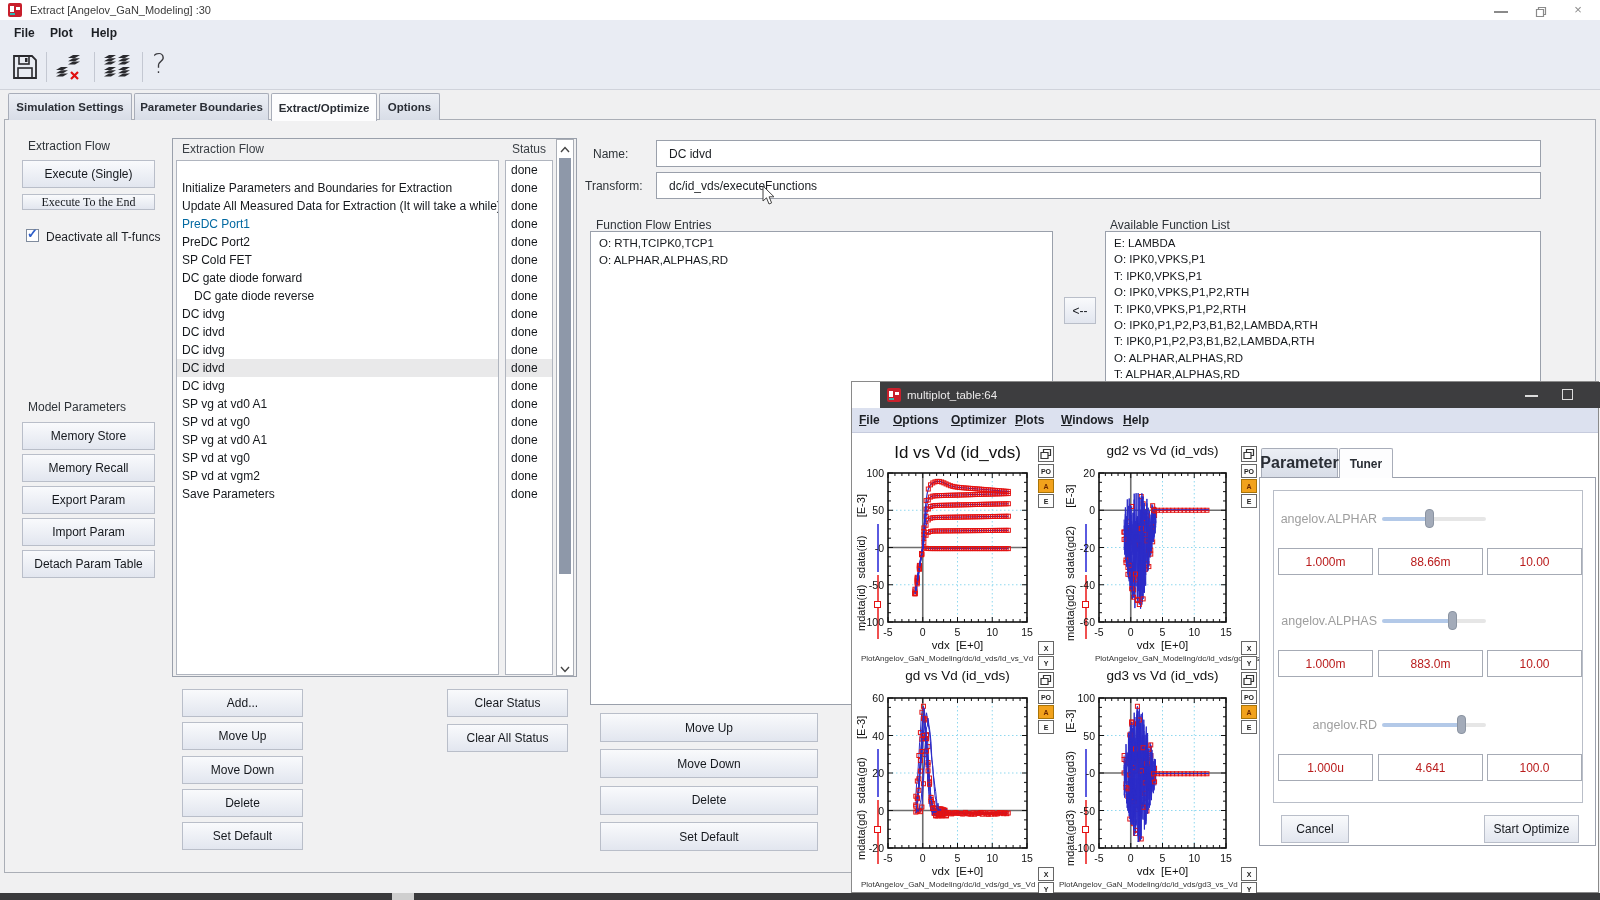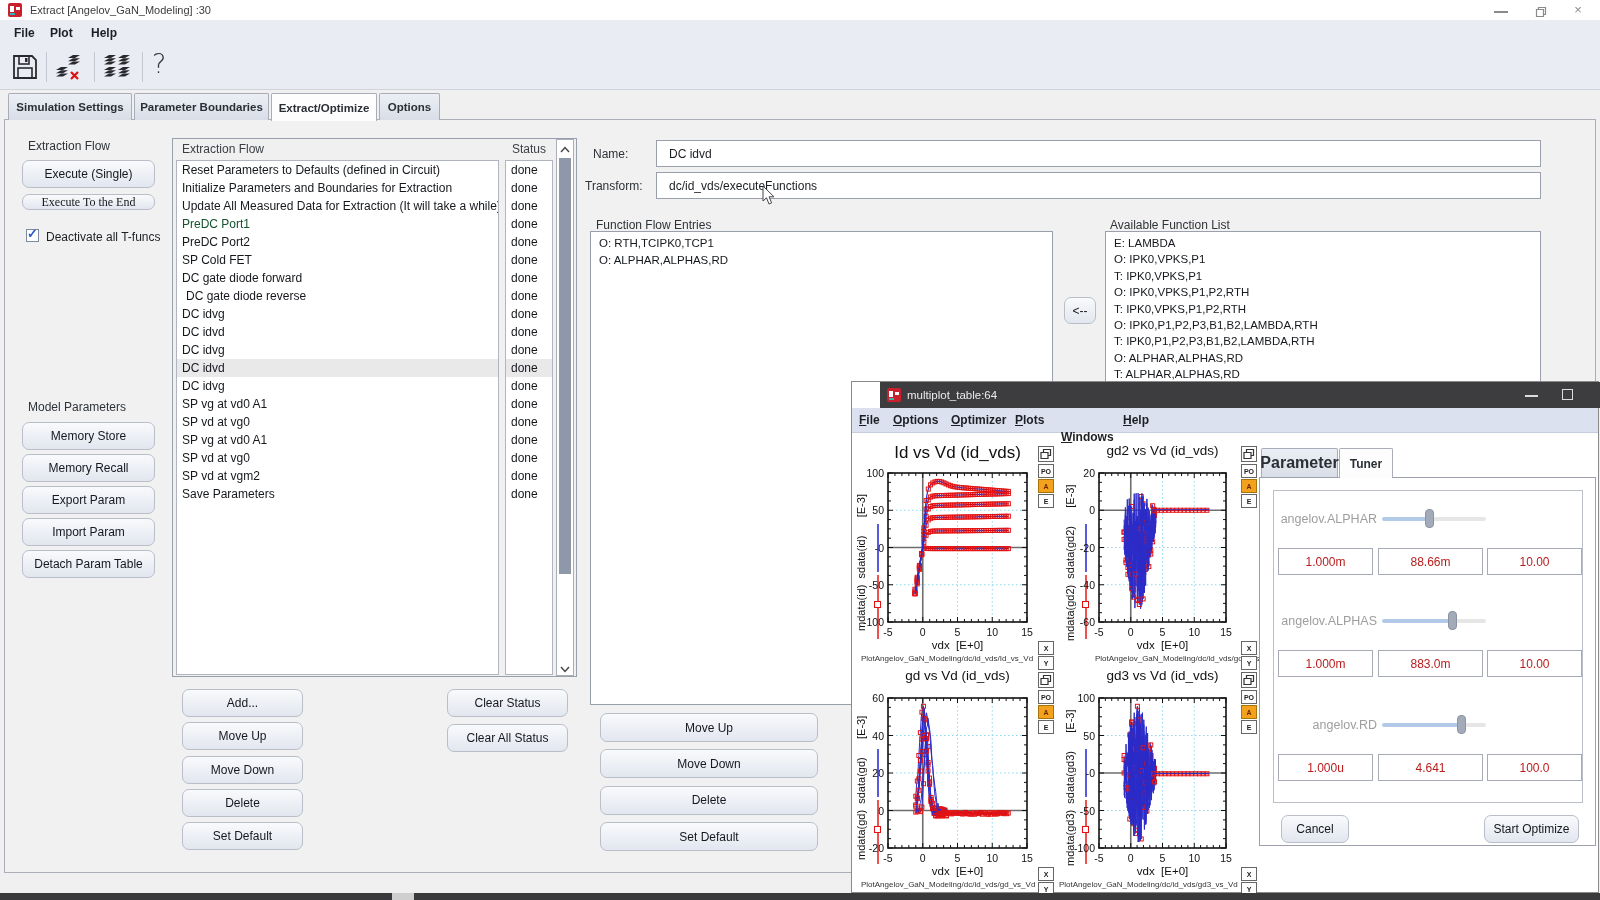--- a/index.html
+++ b/index.html
@@ -4,7 +4,7 @@
 <style>
 html,body{margin:0;padding:0;background:#888;}
 #screen{position:relative;width:1600px;height:900px;background:#f0f0f1;font-family:"Liberation Sans",sans-serif;overflow:hidden;}
-.btn{position:absolute;background:linear-gradient(#f9fafc,#e2e6ef);border:1px solid #b9bec9;border-radius:7px;color:#15181d;font-size:12px;font-weight:500;display:flex;align-items:center;justify-content:center;white-space:nowrap;box-sizing:border-box;}
+.btn{position:absolute;background:linear-gradient(#f9fafc,#e2e6ef);border:1px solid #b9bec9;border-radius:0;color:#15181d;font-size:12px;font-weight:500;display:flex;align-items:center;justify-content:center;white-space:nowrap;box-sizing:border-box;}
 .box{position:absolute;background:#fff;border:1px solid #9aa0ab;box-sizing:border-box;}
 .tab{position:absolute;box-sizing:border-box;border:1px solid #a8adb9;border-bottom:none;border-radius:2px 2px 0 0;font-size:11.5px;font-weight:600;color:#2a2e35;display:flex;align-items:center;justify-content:center;background:linear-gradient(#eceff5,#d8dde7);}
 .tab.active{background:#fdfdfe;font-weight:700;z-index:5;}

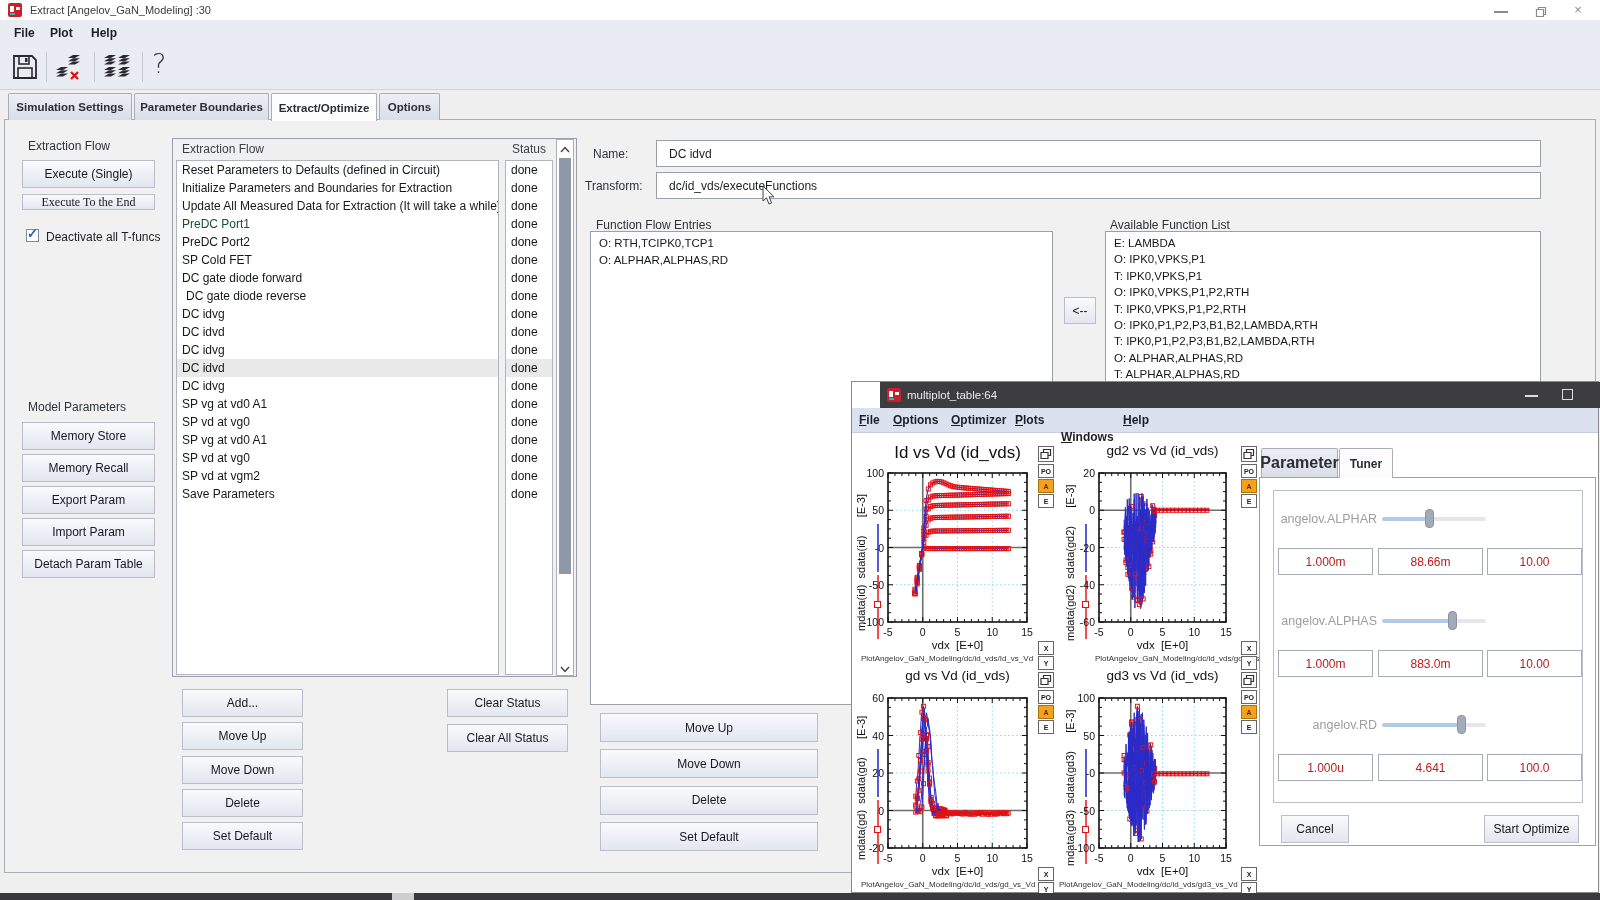--- a/index.html
+++ b/index.html
@@ -90,9 +90,6 @@
     <div style="position: absolute; left: 182px; top: 142px; width: 200px; height: 14px; font-size: 12px; color: rgb(58, 63, 69);">Extraction Flow</div>
     <div style="position: absolute; left: 512px; top: 142px; width: 40px; height: 14px; font-size: 12px; color: rgb(58, 63, 69);">Status</div>
     <div style="position: absolute; left: 176px; top: 160px; width: 323px; height: 515px; background: rgb(255, 255, 255); border: 1px solid rgb(176, 181, 191); box-sizing: border-box; overflow: hidden;">
-      <div style="position: absolute; left: 0px; top: 0px; width: 321px; height: 18px;">
-        <div style="position: absolute; left: 5px; top: 2px; width: 310px; height: 14px; font-size: 12px; color: rgb(21, 24, 28); white-space: nowrap;">Reset Parameters to Defaults (defined in Circuit)</div>
-      </div>
       <div style="position: absolute; left: 0px; top: 18px; width: 321px; height: 18px;">
         <div style="position: absolute; left: 5px; top: 2px; width: 310px; height: 14px; font-size: 12px; color: rgb(21, 24, 28); white-space: nowrap;">Initialize Parameters and Boundaries for Extraction</div>
       </div>

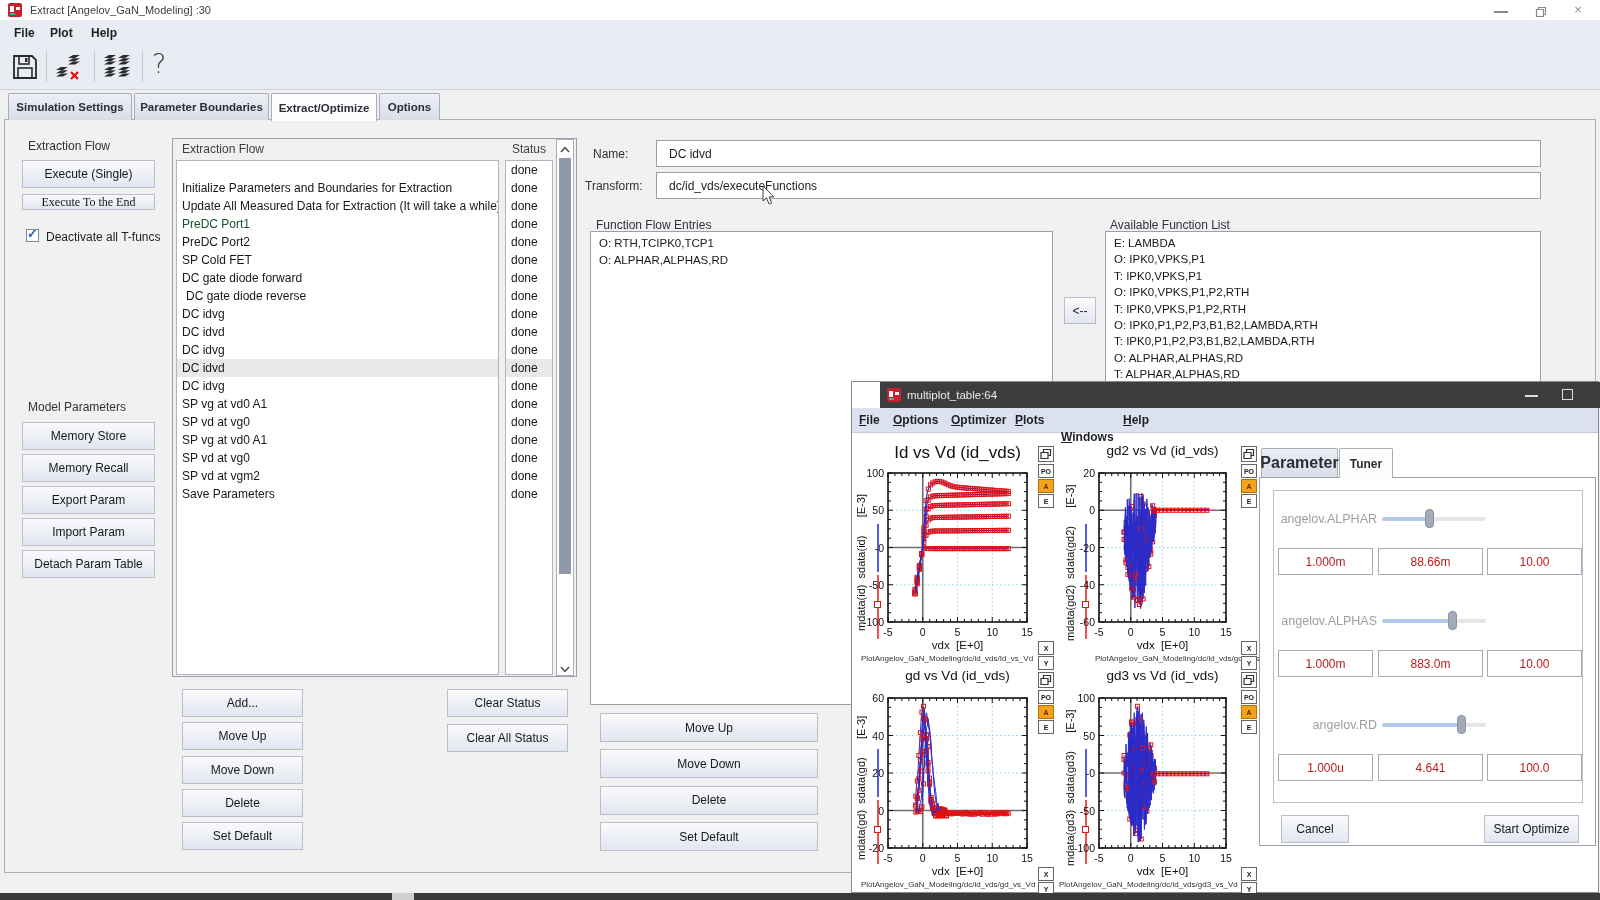--- a/index.html
+++ b/index.html
@@ -97,7 +97,7 @@
         <div style="position: absolute; left: 5px; top: 2px; width: 310px; height: 14px; font-size: 12px; color: rgb(21, 24, 28); white-space: nowrap;">Update All Measured Data for Extraction (It will take a while)</div>
       </div>
       <div style="position: absolute; left: 0px; top: 54px; width: 321px; height: 18px;">
-        <div style="position: absolute; left: 5px; top: 2px; width: 310px; height: 14px; font-size: 12px; color: #14532d; white-space: nowrap;">PreDC Port1</div>
+        <div style="position: absolute; left: 5px; top: 2px; width: 310px; height: 14px; font-size: 12px; color: #0369a1; white-space: nowrap;">PreDC Port1</div>
       </div>
       <div style="position: absolute; left: 0px; top: 72px; width: 321px; height: 18px;">
         <div style="position: absolute; left: 5px; top: 2px; width: 310px; height: 14px; font-size: 12px; color: rgb(21, 24, 28); white-space: nowrap;">PreDC Port2</div>

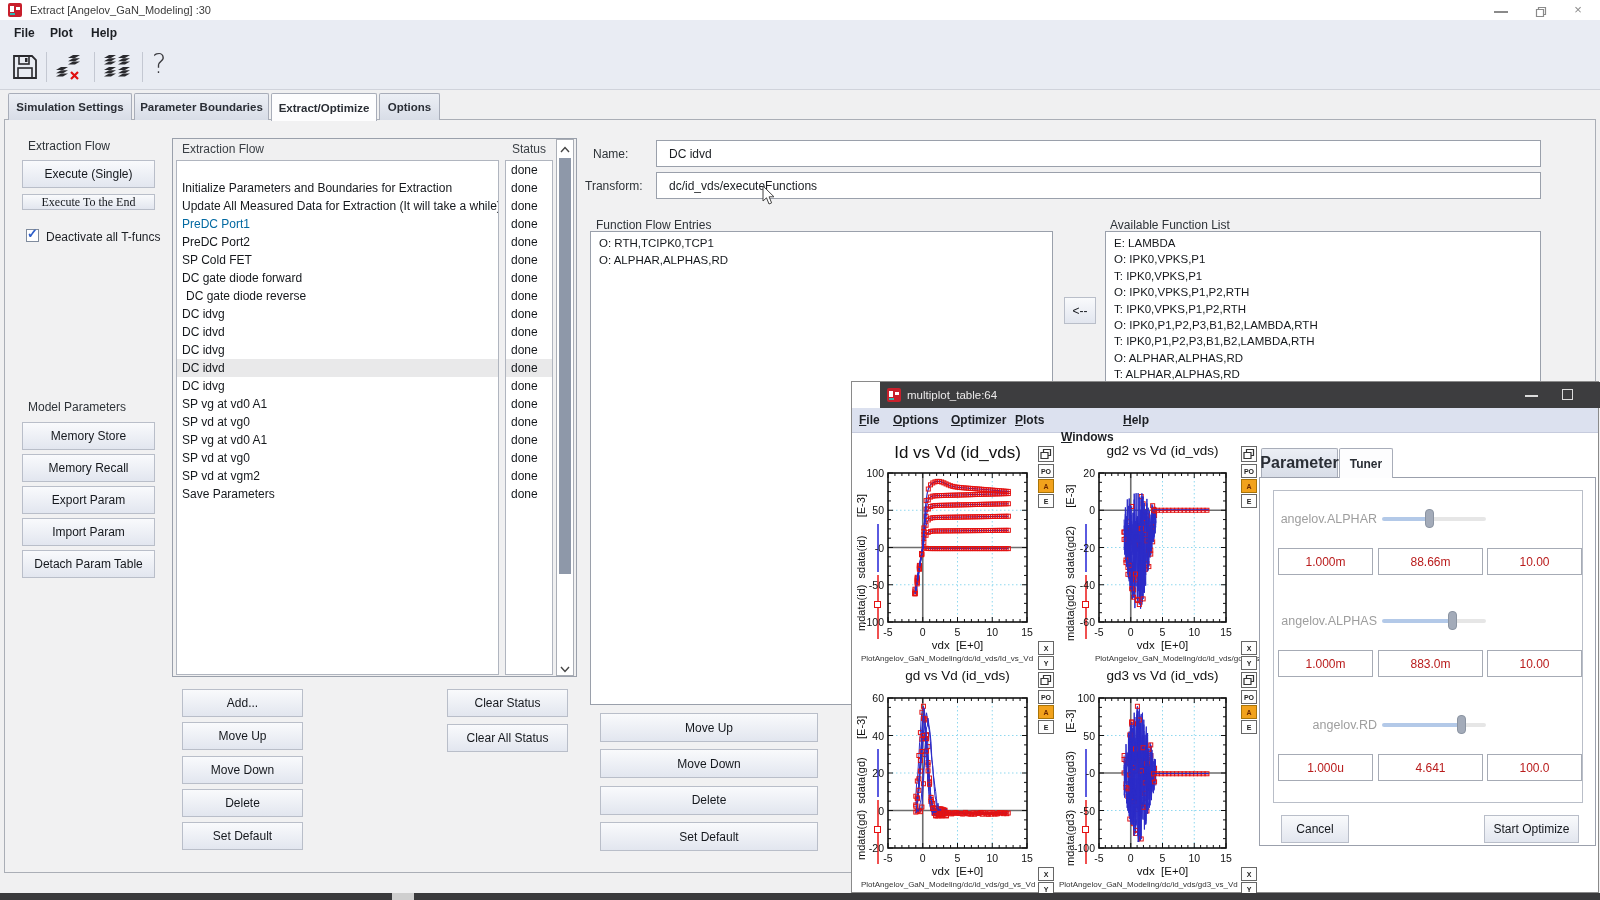--- a/index.html
+++ b/index.html
@@ -108,7 +108,7 @@
       <div style="position: absolute; left: 0px; top: 108px; width: 321px; height: 18px;">
         <div style="position: absolute; left: 5px; top: 2px; width: 310px; height: 14px; font-size: 12px; color: rgb(21, 24, 28); white-space: nowrap;">DC gate diode forward</div>
       </div>
-      <div style="position: absolute; left: 4px; top: 126px; width: 321px; height: 18px;">
+      <div style="position: absolute; left: 12px; top: 126px; width: 321px; height: 18px;">
         <div style="position: absolute; left: 5px; top: 2px; width: 310px; height: 14px; font-size: 12px; color: rgb(21, 24, 28); white-space: nowrap;">DC gate diode reverse</div>
       </div>
       <div style="position: absolute; left: 0px; top: 144px; width: 321px; height: 18px;">

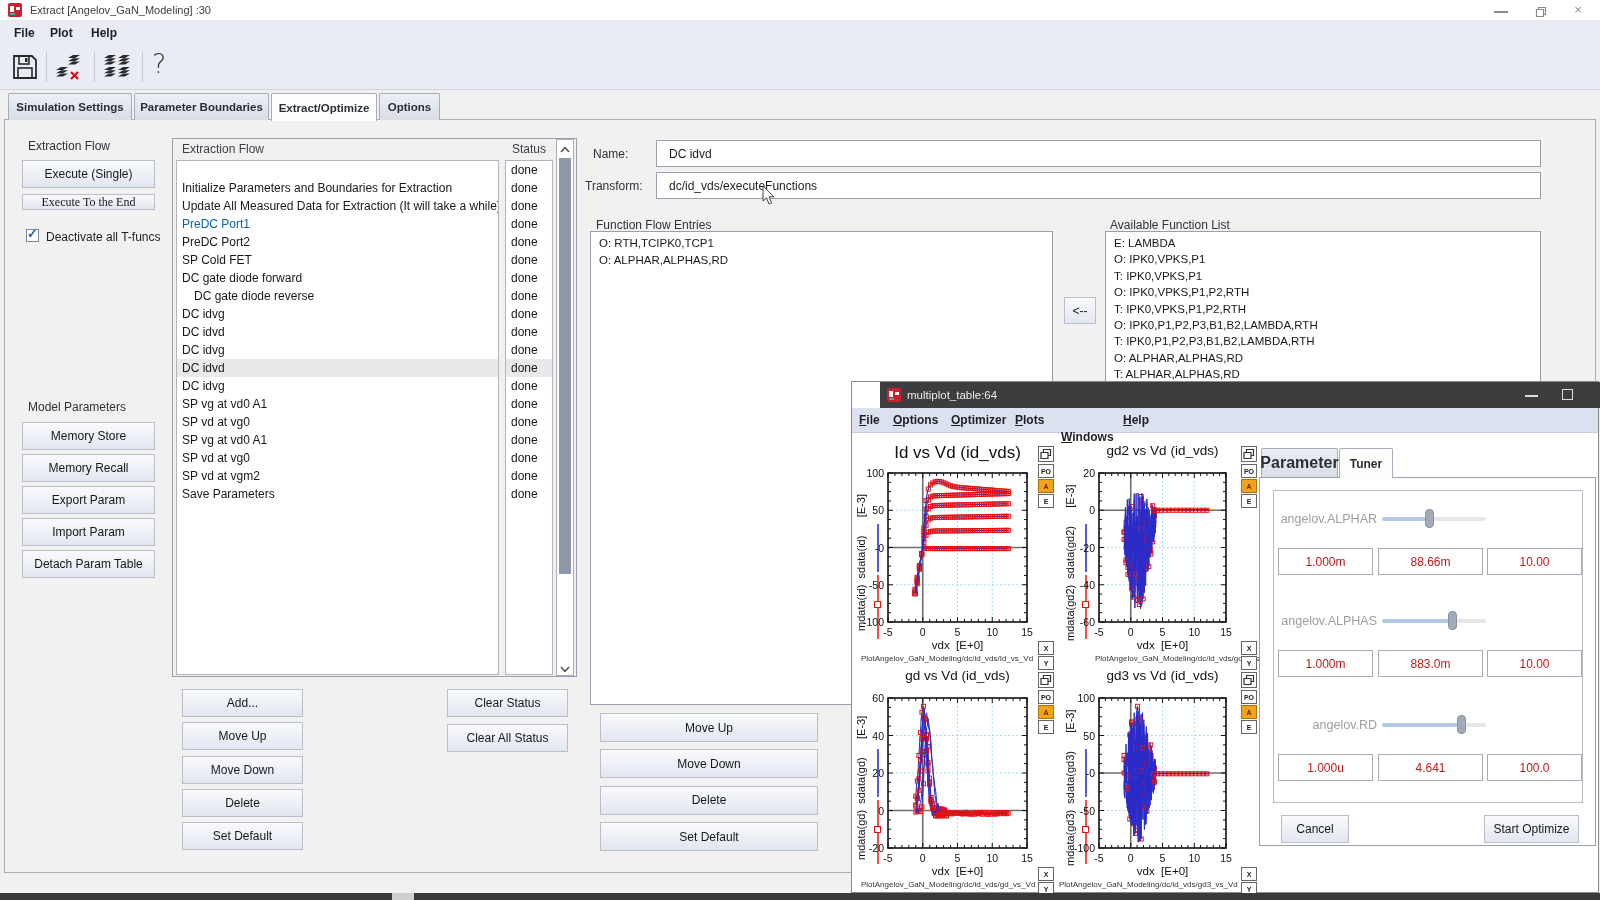--- a/index.html
+++ b/index.html
@@ -272,7 +272,7 @@
         <div style="position: absolute; left: 41px; top: 5px; height: 14px; font-size: 12px; font-weight: 600; color: rgb(28, 31, 36); white-space: nowrap;"><span style="text-decoration: underline;">O</span><span>ptions</span></div>
         <div style="position: absolute; left: 99px; top: 5px; height: 14px; font-size: 12px; font-weight: 600; color: rgb(28, 31, 36); white-space: nowrap;"><span style="text-decoration: underline;">O</span><span>ptimizer</span></div>
         <div style="position: absolute; left: 163px; top: 5px; height: 14px; font-size: 12px; font-weight: 600; color: rgb(28, 31, 36); white-space: nowrap;"><span style="text-decoration: underline;">P</span><span>lots</span></div>
-        <div style="position: absolute; left: 209px; top: 5px; height: 14px; font-size: 12px; font-weight: 600; color: rgb(28, 31, 36); white-space: nowrap; margin-top: 17px;"><span style="text-decoration: underline;">W</span><span>indows</span></div>
+        <div style="position: absolute; left: 209px; top: 5px; height: 14px; font-size: 12px; font-weight: 600; color: rgb(28, 31, 36); white-space: nowrap;"><span style="text-decoration: underline;">W</span><span>indows</span></div>
         <div style="position: absolute; left: 271px; top: 5px; height: 14px; font-size: 12px; font-weight: 600; color: rgb(28, 31, 36); white-space: nowrap;"><span style="text-decoration: underline;">H</span><span>elp</span></div>
       </div>
       <div style="position: absolute; left: -4px; top: 61px; width: 219px; height: 16px; font-size: 17px; color: rgb(17, 17, 17); text-align: center; white-space: nowrap;">Id vs Vd (id_vds)</div>

